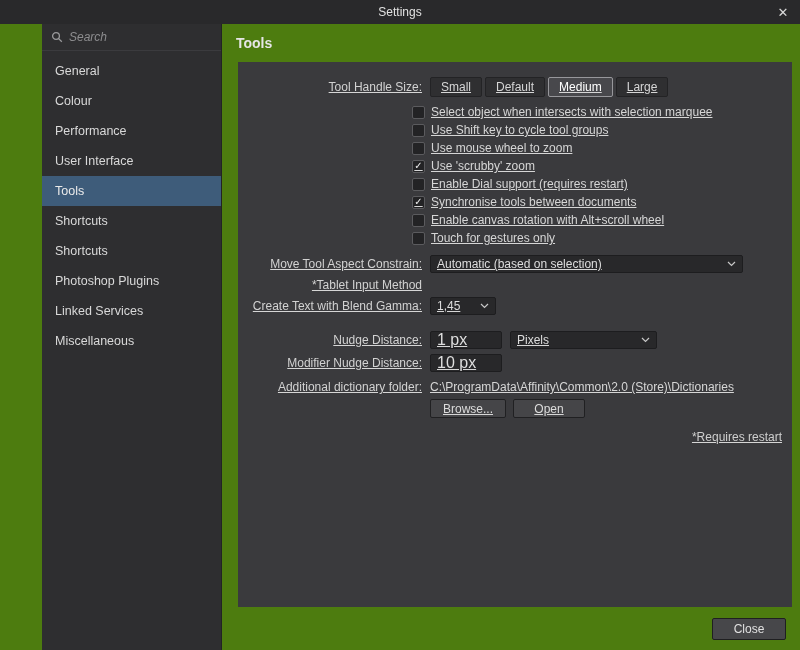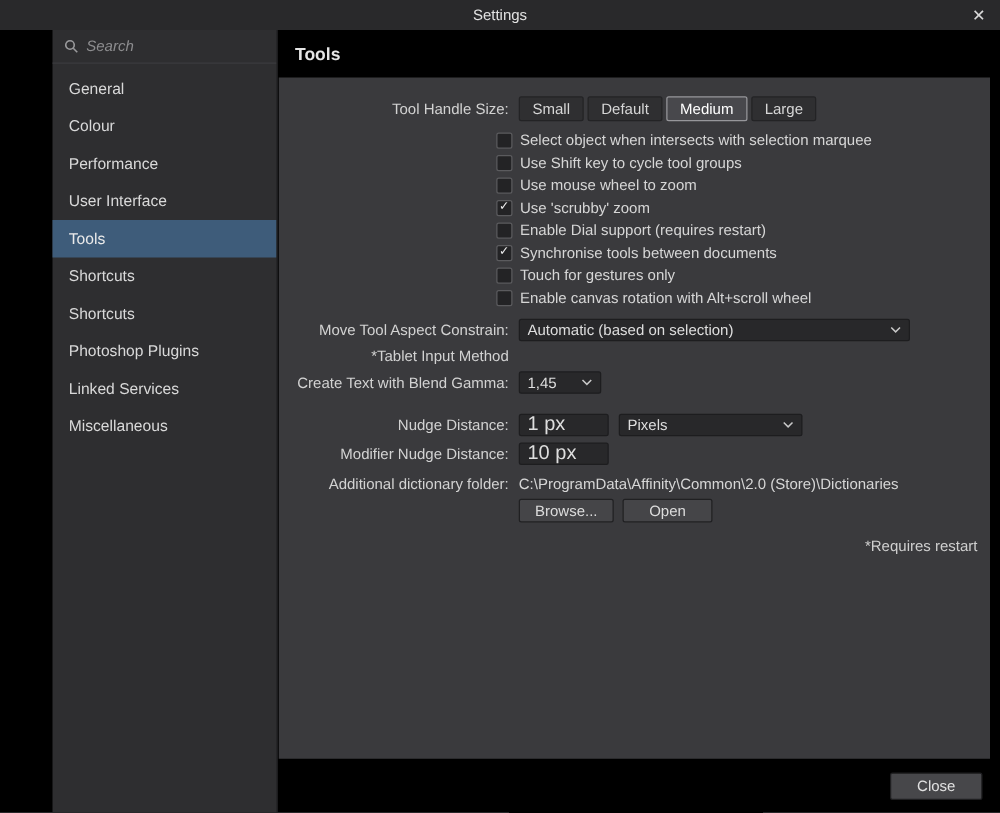--- a/index.html
+++ b/index.html
@@ -4,7 +4,7 @@
 <style>
   * { margin:0; padding:0; box-sizing:border-box; }
   html,body { width:800px; height:650px; background:#323234; font-family:"Liberation Sans", sans-serif; overflow:hidden; }
-  .window { width:800px; height:650px; display:flex; flex-direction:column; background:#000000; color:#d6d6d6; font-size:12px; }
+  .window { width:800px; height:650px; display:flex; flex-direction:column; background:#4d7c0f; color:#d6d6d6; font-size:12px; }
 
   
   .titlebar { height:24px; flex:none; background:#29292b; position:relative; display:flex; align-items:center; justify-content:center; color:#e2e2e2; font-size:12px; }

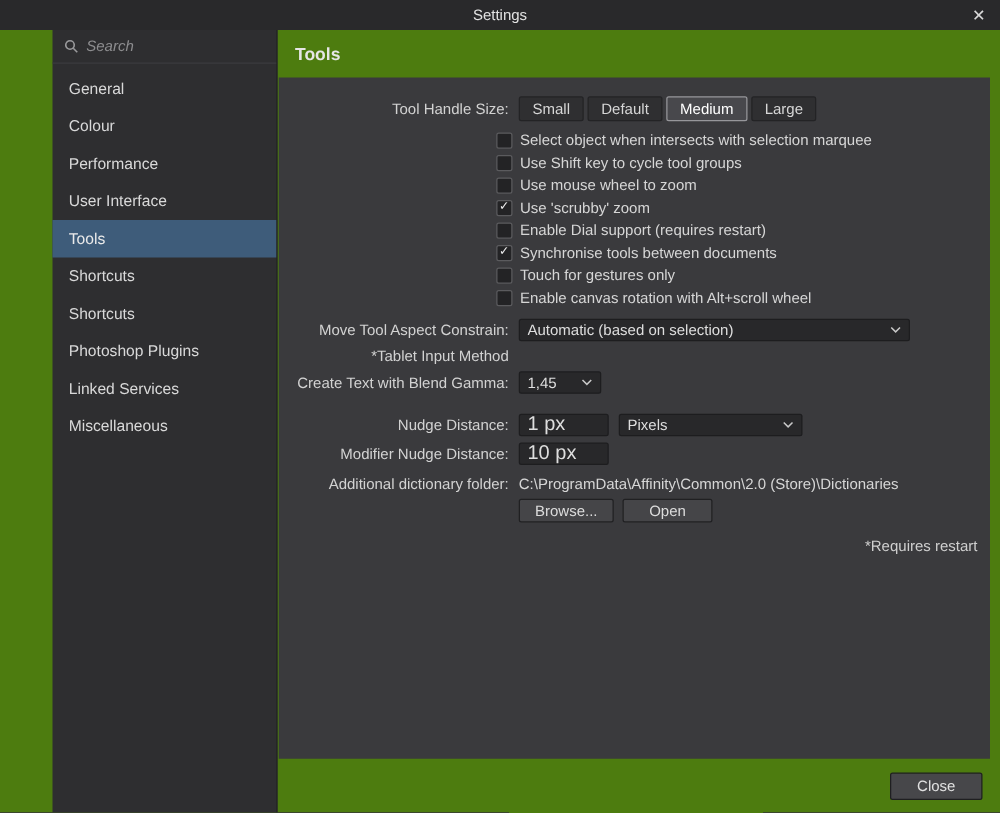--- a/index.html
+++ b/index.html
@@ -24,7 +24,7 @@
   
   .content { flex:1; display:flex; flex-direction:column; min-width:0; }
   .content-header { height:38px; flex:none; display:flex; align-items:center; padding-left:14px; font-size:14px; font-weight:600; color:#e6e6e6; }
-  .panel { flex:none; height:545px; margin-right:8px; margin-left:1px; background:#3a3a3d; padding-top:15px; font-size:12px; overflow:hidden; }
+  .panel { flex:none; height:545px; margin-right:8px; margin-left:16px; background:#3a3a3d; padding-top:15px; font-size:12px; overflow:hidden;text-decoration:underline; }
 
   .row { display:flex; align-items:center; }
   .row-label { width:192px; flex:none; text-align:right; padding-right:8px; color:#d2d2d2; white-space:nowrap; }

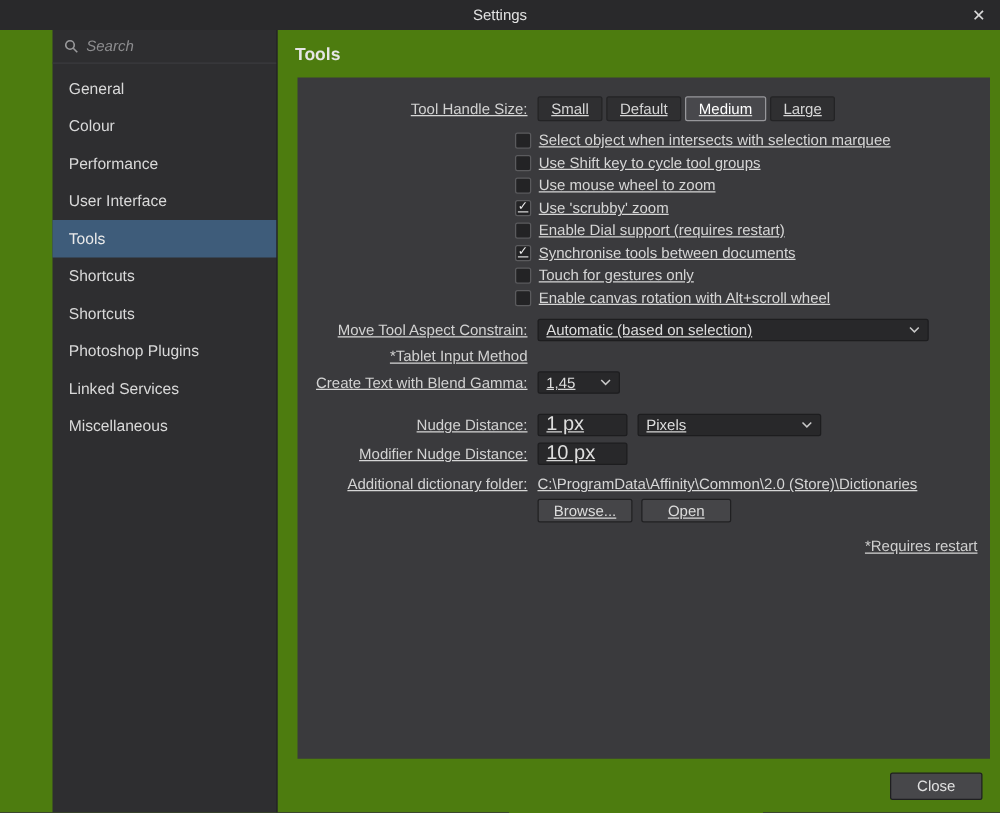--- a/index.html
+++ b/index.html
@@ -140,11 +140,11 @@
         </div>
         <div class="check-row">
           <span class="checkbox"></span>
+          <span class="check-label">Enable canvas rotation with Alt+scroll wheel</span>
+        </div>
+        <div class="check-row">
+          <span class="checkbox"></span>
           <span class="check-label">Touch for gestures only</span>
-        </div>
-        <div class="check-row">
-          <span class="checkbox"></span>
-          <span class="check-label">Enable canvas rotation with Alt+scroll wheel</span>
         </div>
 
         <div class="row mt8">

